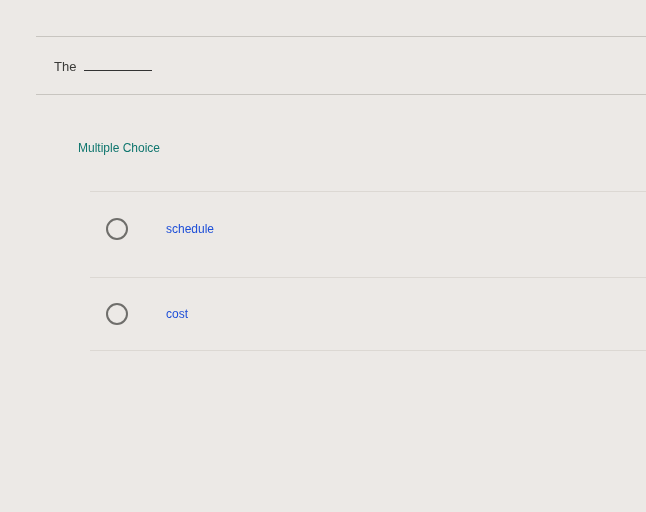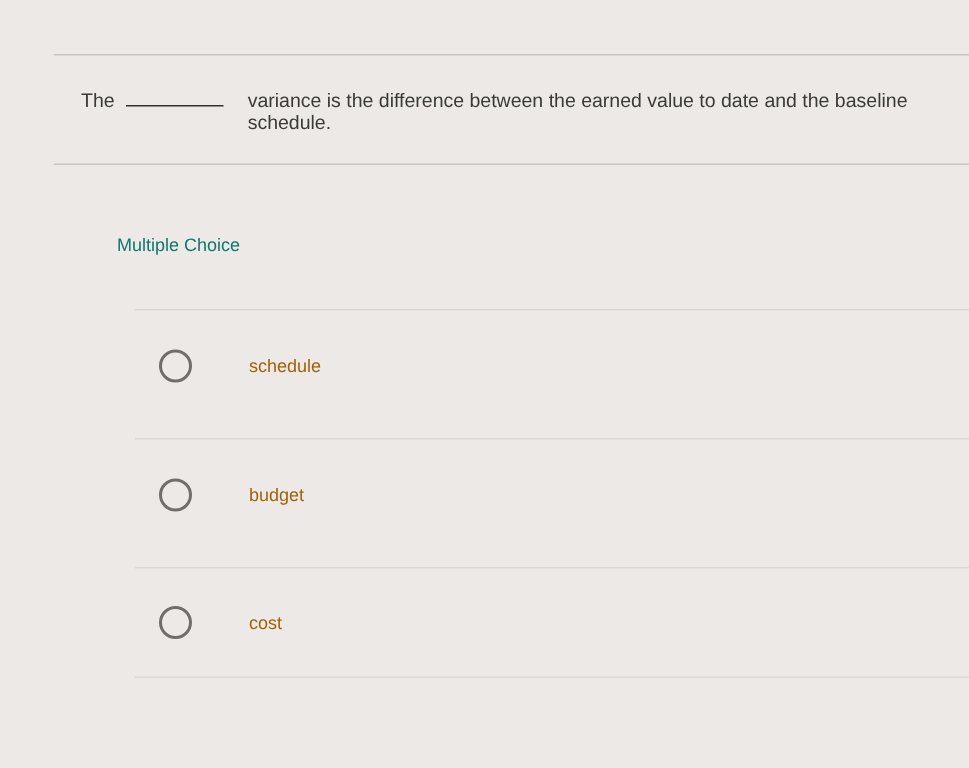--- a/index.html
+++ b/index.html
@@ -71,7 +71,6 @@
 <div class="question-row">
   <span class="the-word">The</span>
   <span class="blank"></span>
-  <span>variance is the difference between the earned value to date and the baseline schedule.</span>
 </div>
 
 <div class="mc-label">Multiple Choice</div>

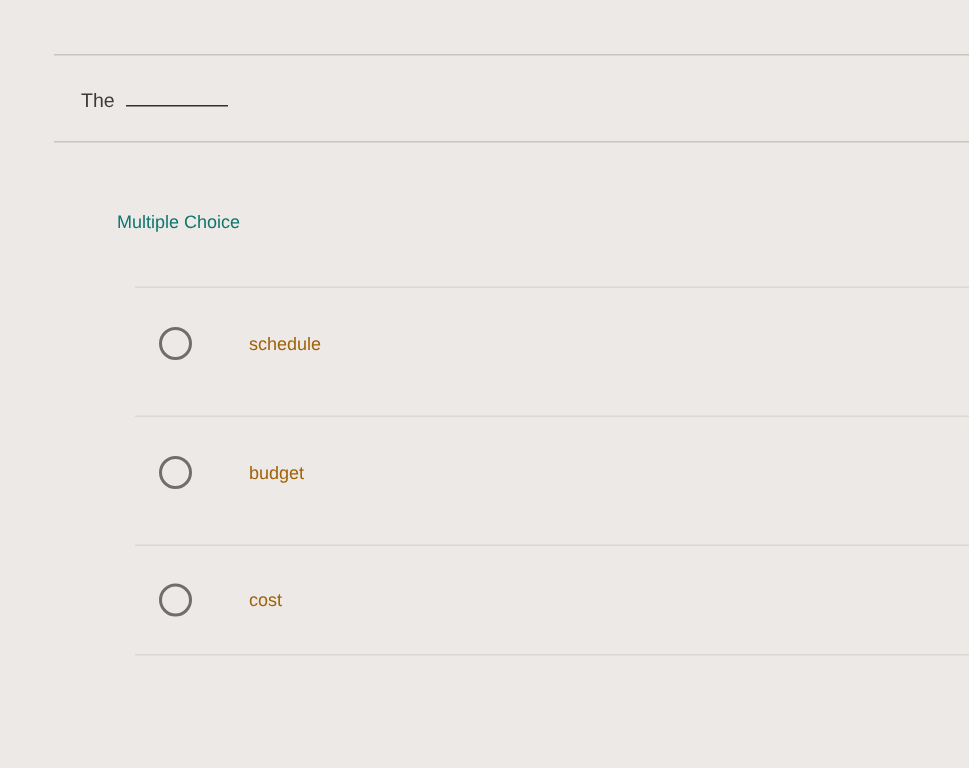--- a/index.html
+++ b/index.html
@@ -62,7 +62,7 @@
     }
     .option-label {
       font-size: 12px;
-      color: #a16207;
+      color: #1d4ed8;
     }
   </style>
 </head>

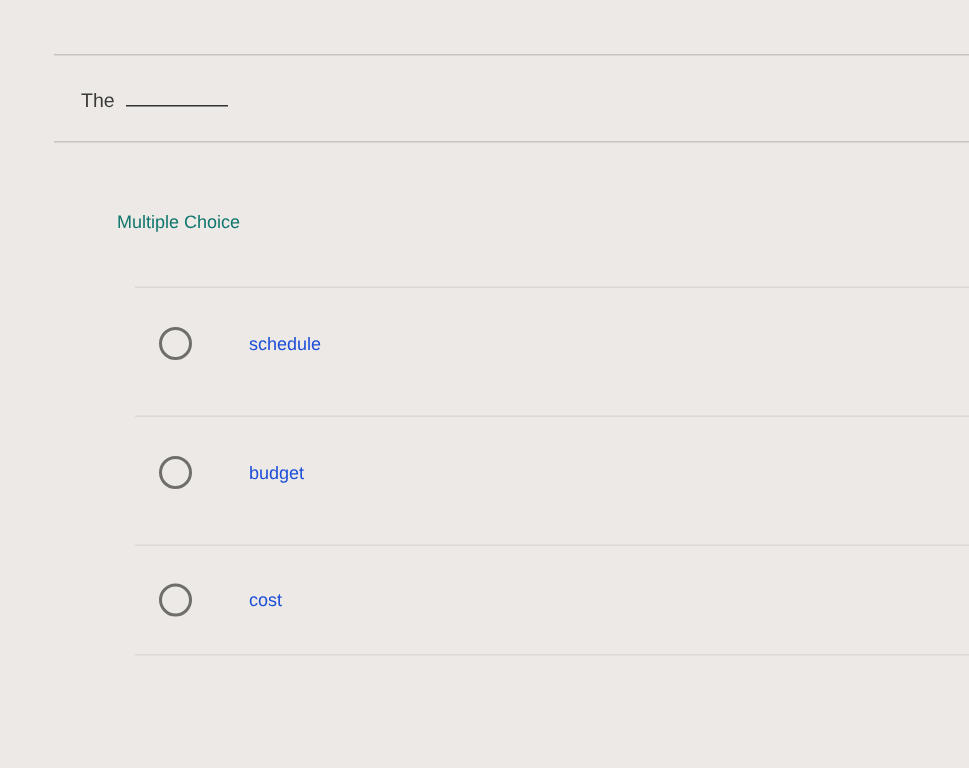--- a/index.html
+++ b/index.html
@@ -82,10 +82,6 @@
   </div>
   <div class="option">
     <div class="radio"></div>
-    <span class="option-label">budget</span>
-  </div>
-  <div class="option">
-    <div class="radio"></div>
     <span class="option-label">cost</span>
   </div>
 </div>

